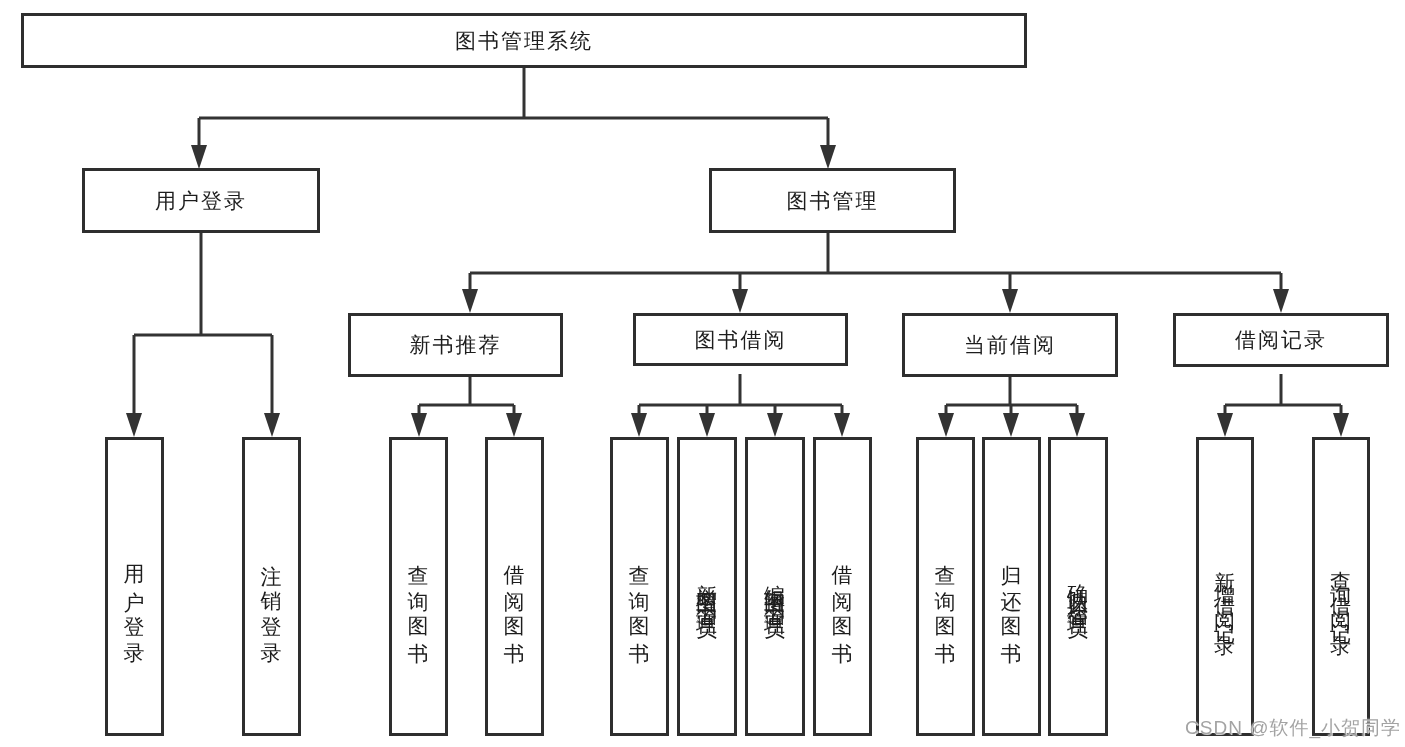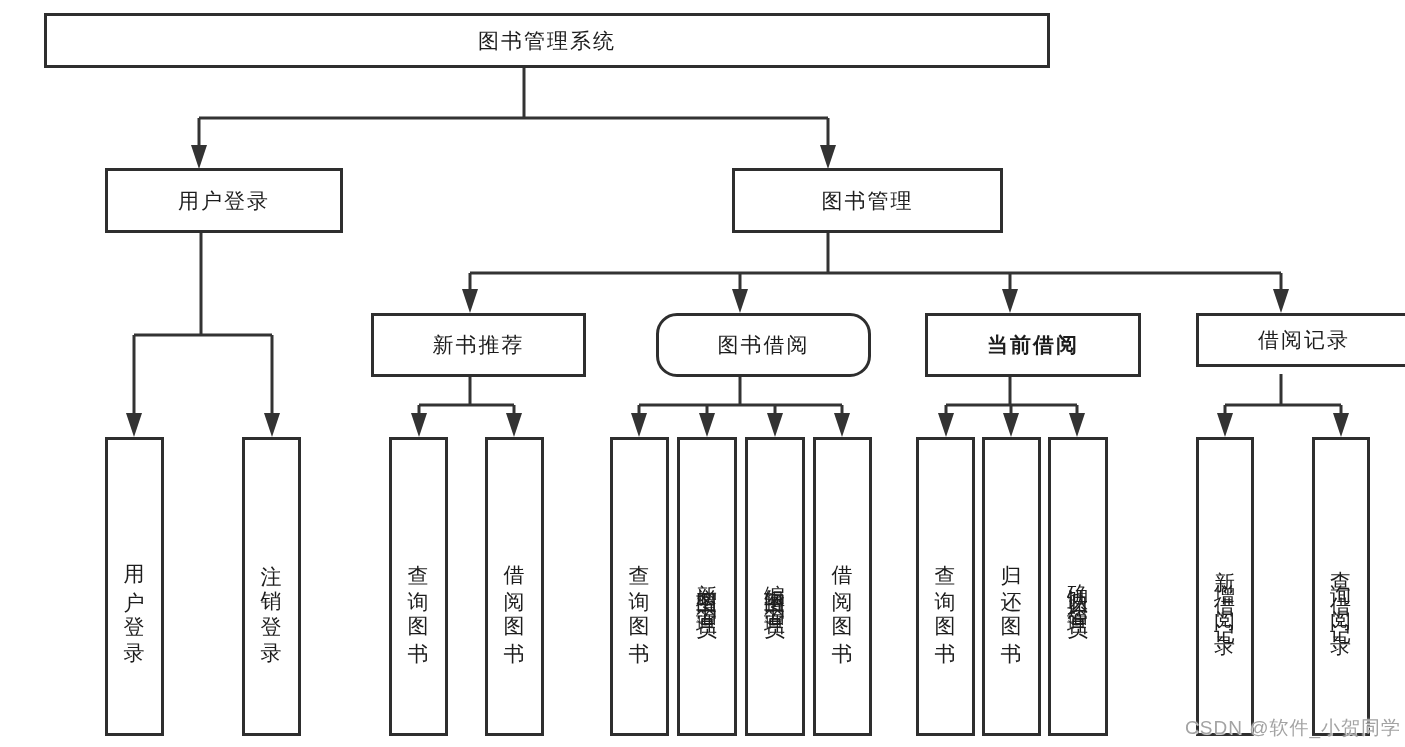--- a/index.html
+++ b/index.html
@@ -36,7 +36,6 @@
     font-size: 21px;
     letter-spacing: 2px;
     white-space: nowrap;
-    margin-left: 23px;
   }
   .v-node {
     writing-mode: vertical-rl;

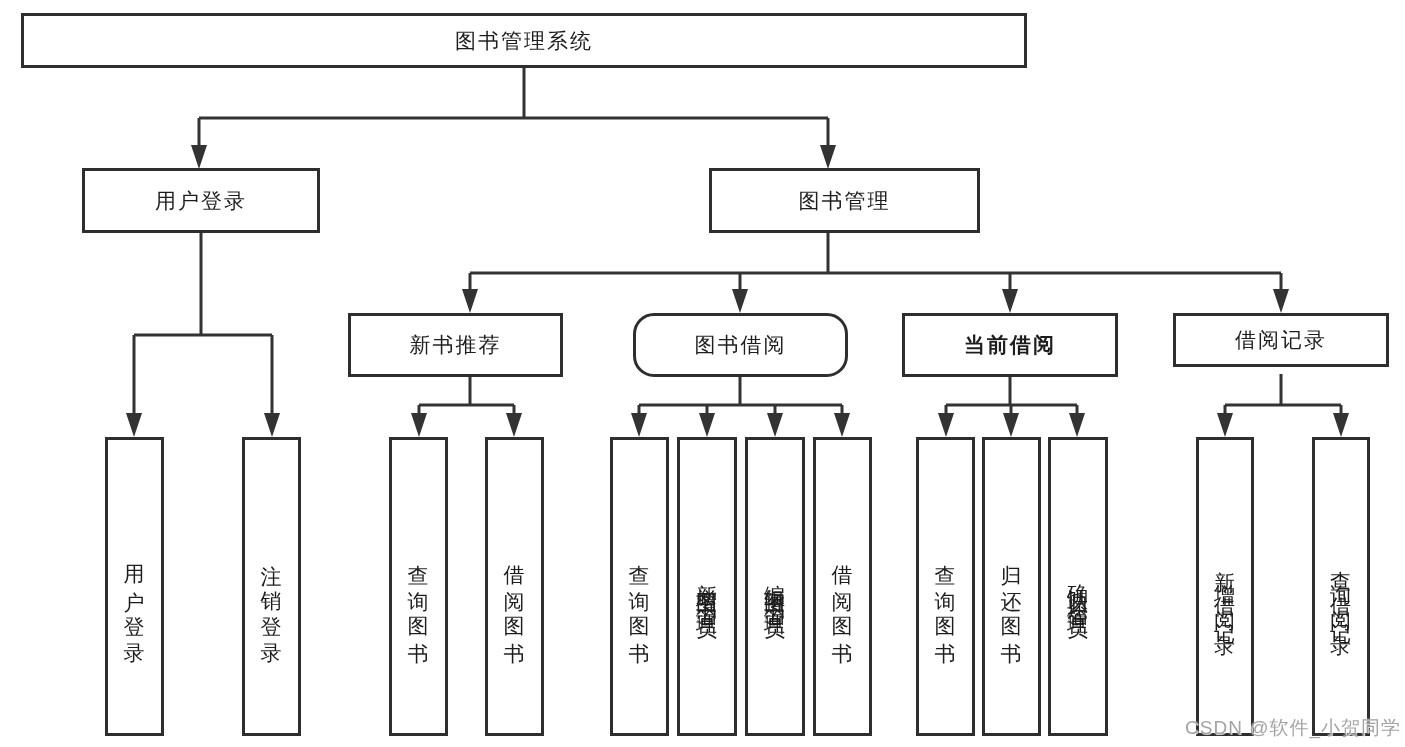--- a/index.html
+++ b/index.html
@@ -136,7 +136,7 @@
   <div class="node h-node" style="left:82px; top:168px; width:238px; height:65px;">
     <span>用户登录</span>
   </div>
-  <div class="node h-node" style="left:709px; top:168px; width:271px; height:65px;align-items:center;">
+  <div class="node h-node" style="left:709px; top:168px; width:247px; height:65px;align-items:center;">
     <span>图书管理</span>
   </div>
 

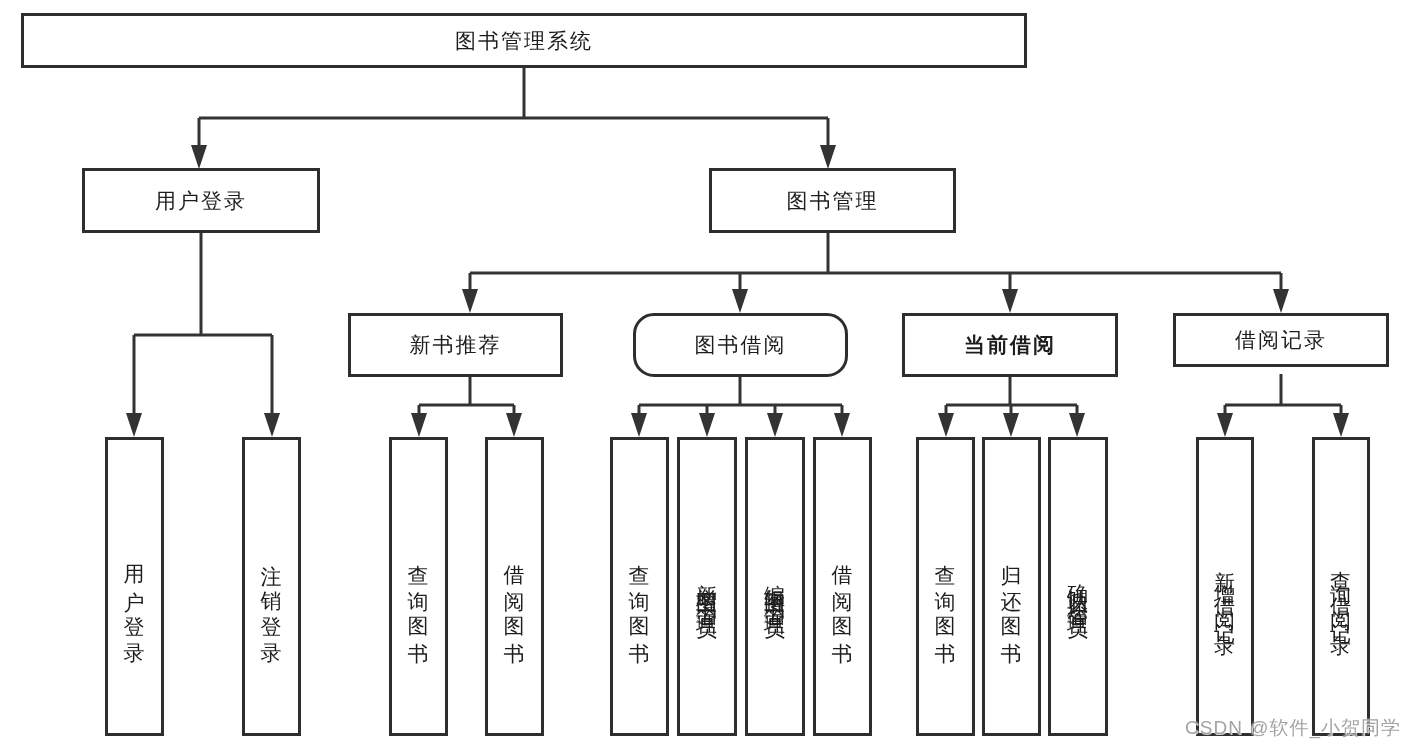--- a/index.html
+++ b/index.html
@@ -143,7 +143,7 @@
   <div class="node h-node" style="left:348px; top:313px; width:215px; height:64px;">
     <span>新书推荐</span>
   </div>
-  <div class="node h-node" style="left:633px; top:313px; width:215px; height:64px;border-radius:21px;">
+  <div class="node h-node" style="left:633px; top:313px; width:215px; height:53px;">
     <span>图书借阅</span>
   </div>
   <div class="node h-node" style="left:902px; top:313px; width:216px; height:64px;font-weight:bold;">

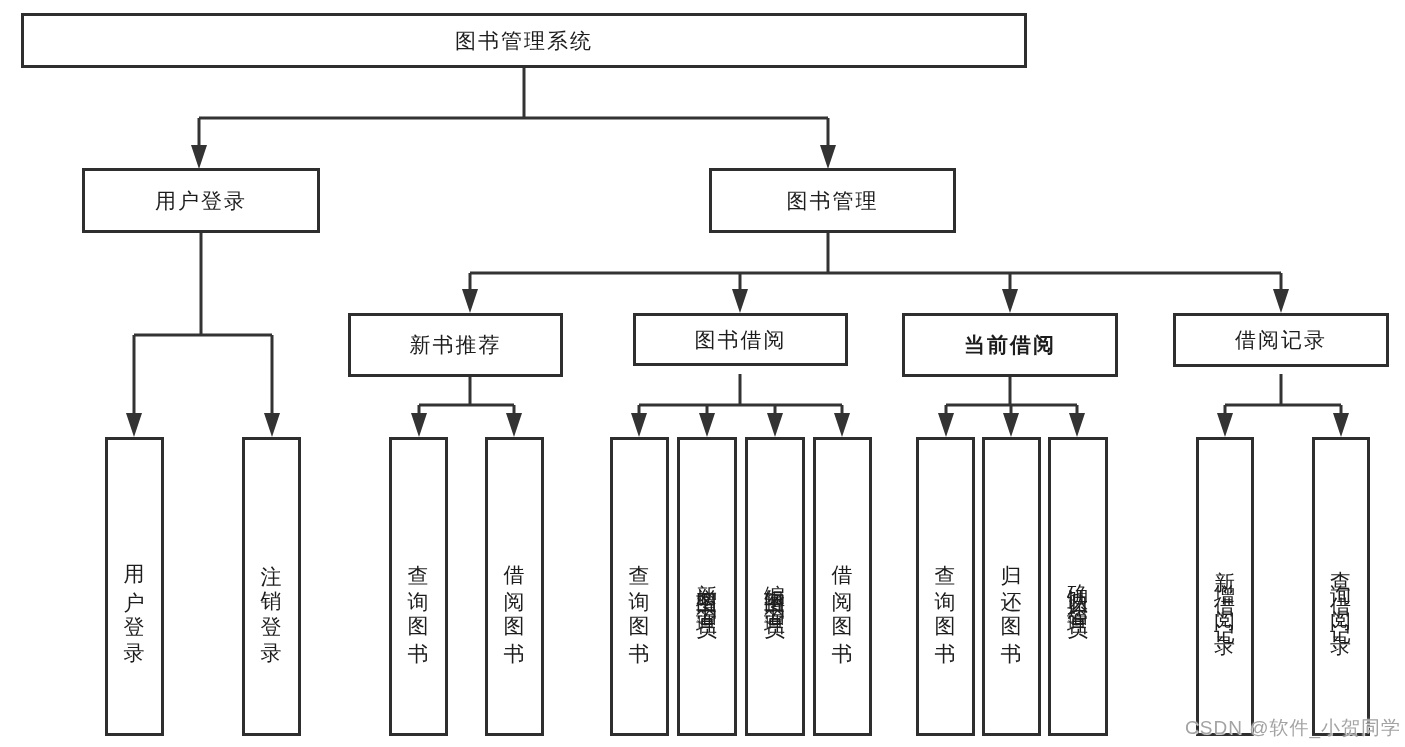--- a/index.html
+++ b/index.html
@@ -146,7 +146,7 @@
   <div class="node h-node" style="left:633px; top:313px; width:215px; height:53px;">
     <span>图书借阅</span>
   </div>
-  <div class="node h-node" style="left:902px; top:313px; width:216px; height:64px;font-weight:bold;">
+  <div class="node h-node" style="left:902px; top:313px; width:216px; height:64px;">
     <span>当前借阅</span>
   </div>
   <div class="node h-node" style="left:1173px; top:313px; width:216px; height:54px;">

